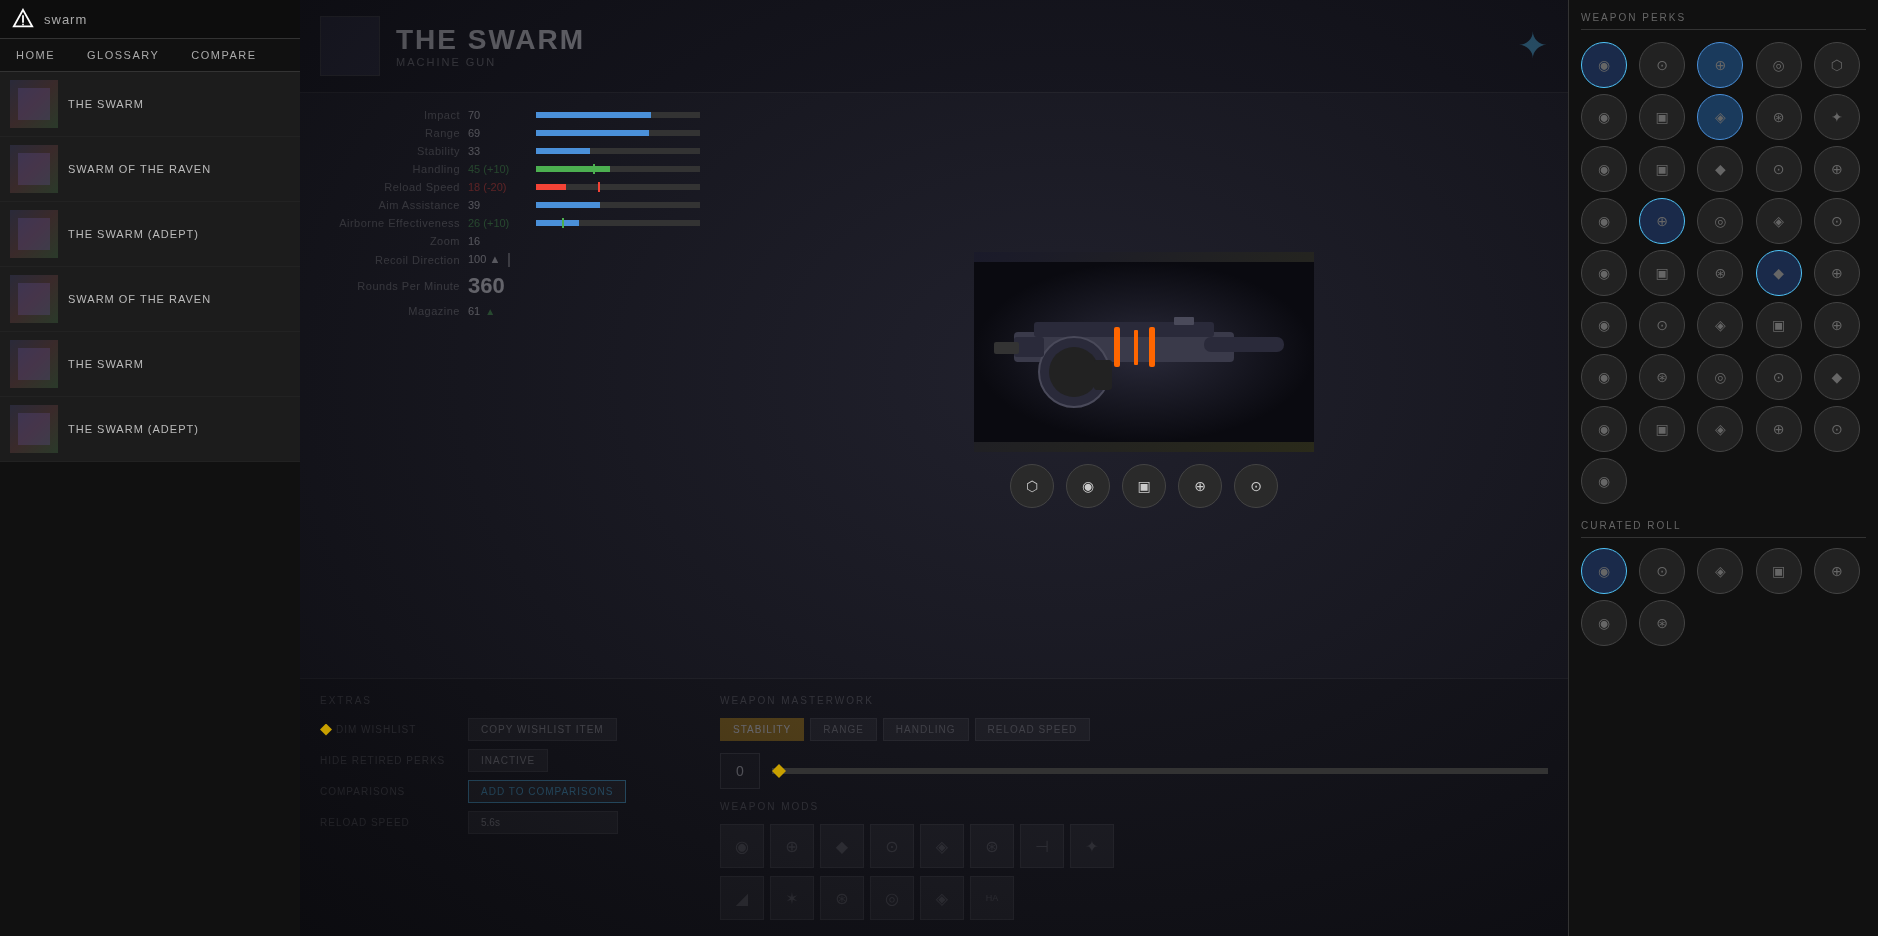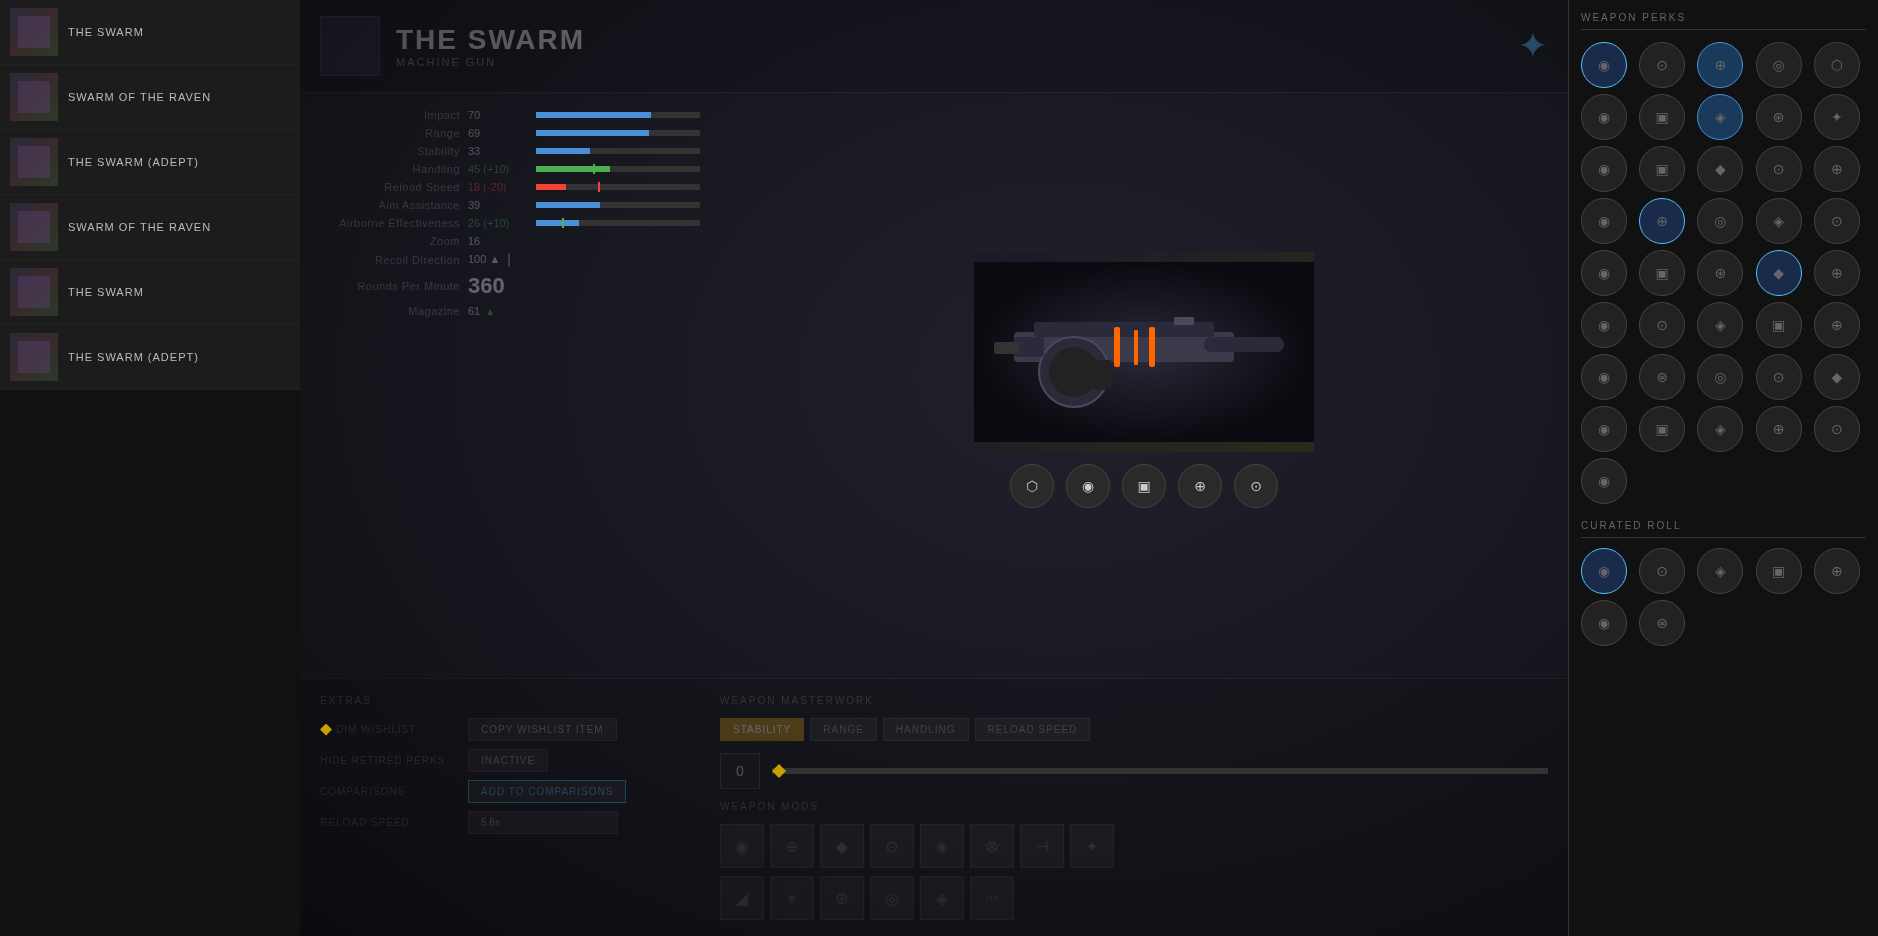--- a/index.html
+++ b/index.html
@@ -492,6 +492,14 @@
 <body>
 
 <div class="sidebar">
+  <div class="sidebar-header">
+    <svg class="sidebar-logo" viewBox="0 0 24 24">
+      <polygon points="12,2 22,20 2,20" fill="none" stroke="#fff" stroke-width="2"></polygon>
+      <line x1="12" y1="8" x2="12" y2="16" stroke="#fff" stroke-width="2"></line>
+      <circle cx="12" cy="18" r="1" fill="#fff"></circle>
+    </svg>
+    <span class="sidebar-title">swarm</span>
+  </div>
   <div class="sidebar-list">
     <div class="sidebar-item">
       <div class="sidebar-item-icon">

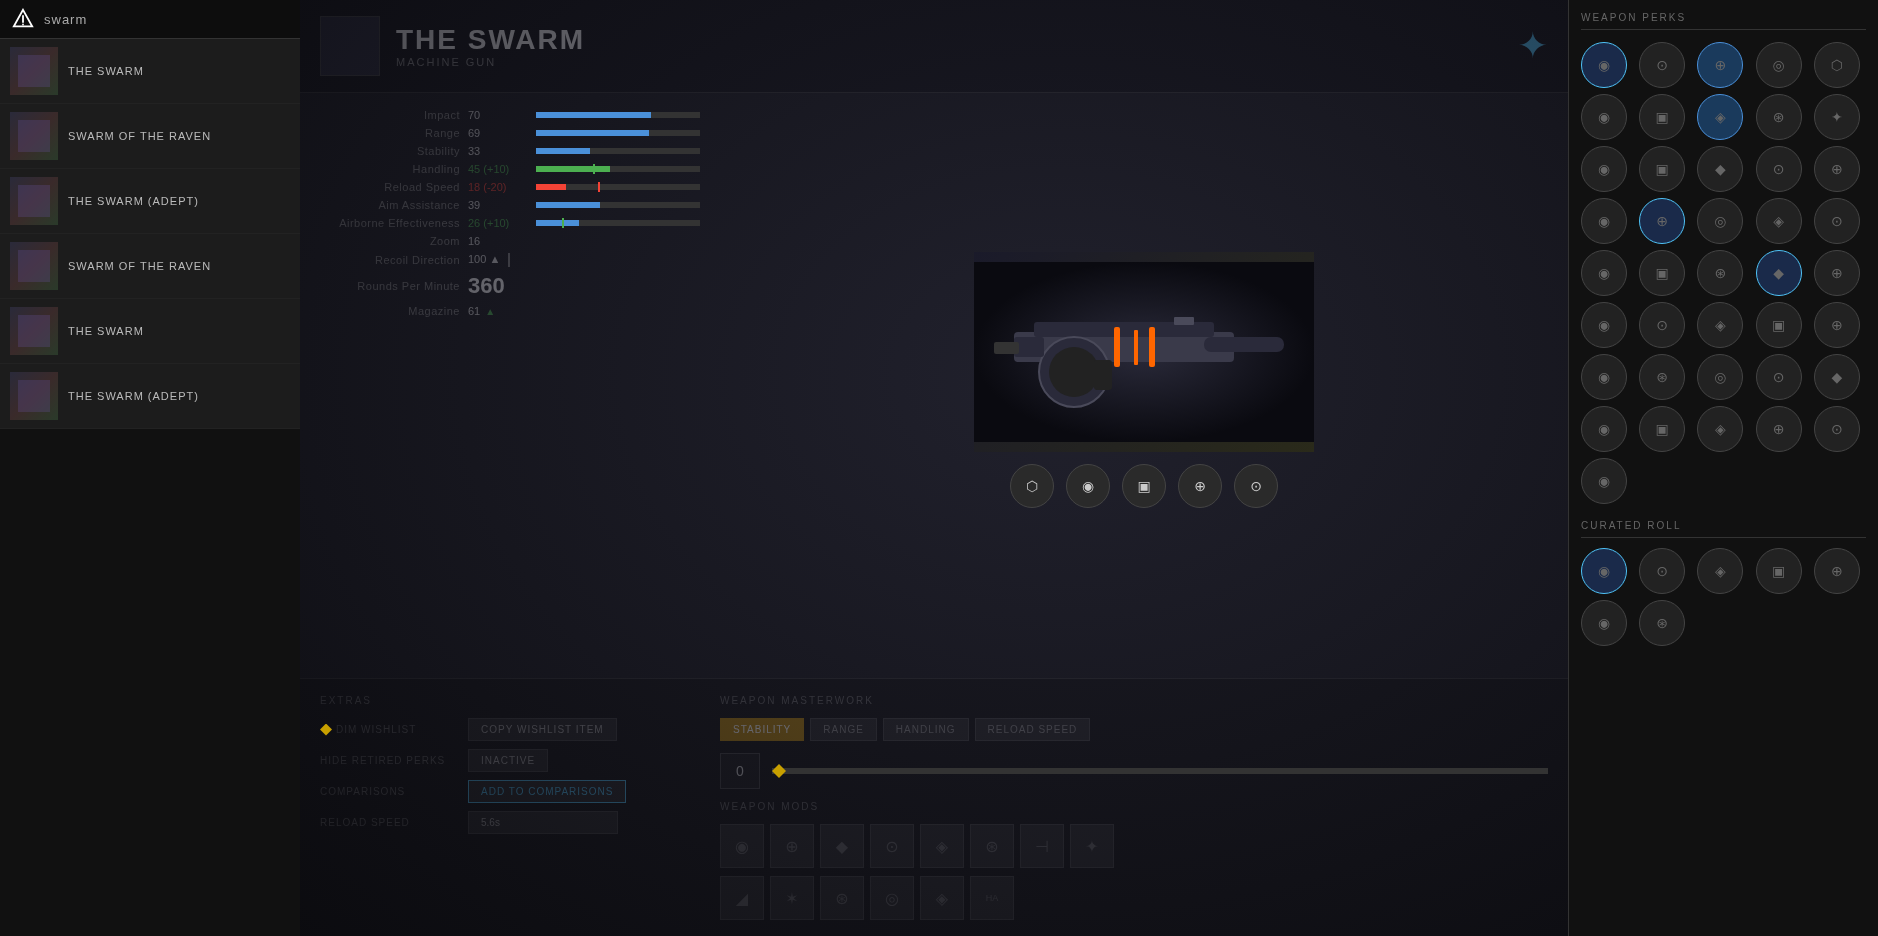--- a/index.html
+++ b/index.html
@@ -499,6 +499,11 @@
       <circle cx="12" cy="18" r="1" fill="#fff"></circle>
     </svg>
     <span class="sidebar-title">swarm</span>
+  </div>
+  <div class="sidebar-nav">
+    <div class="sidebar-nav-item">HOME</div>
+    <div class="sidebar-nav-item">GLOSSARY</div>
+    <div class="sidebar-nav-item">COMPARE</div>
   </div>
   <div class="sidebar-list">
     <div class="sidebar-item">

